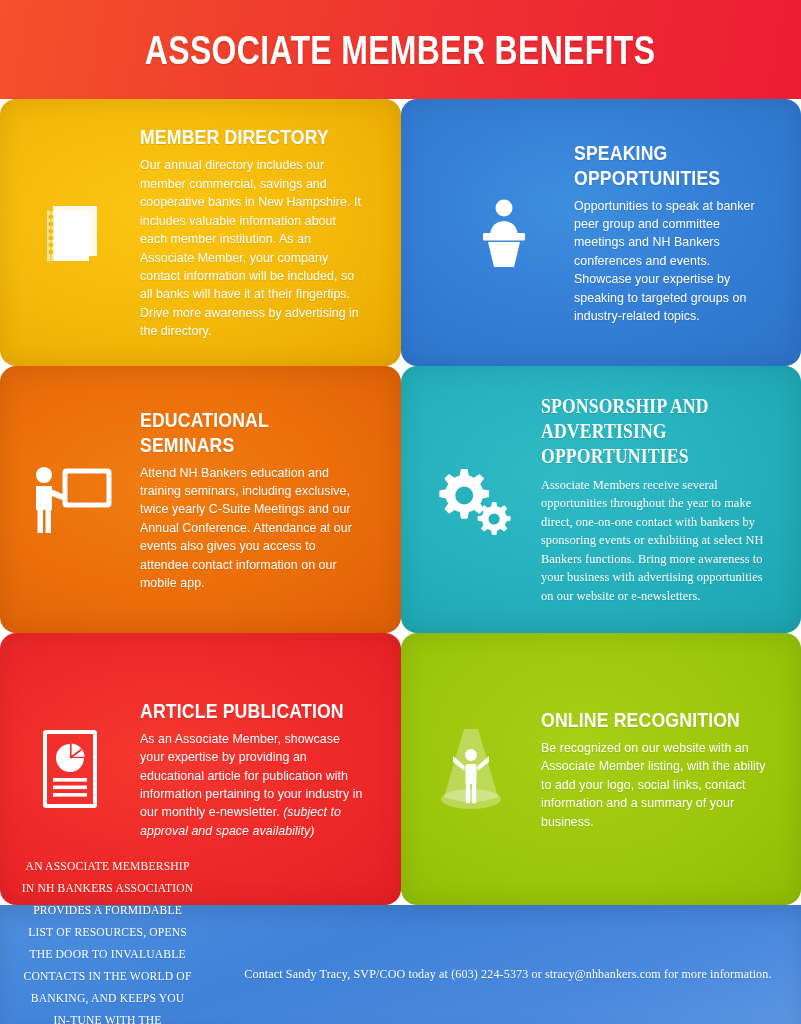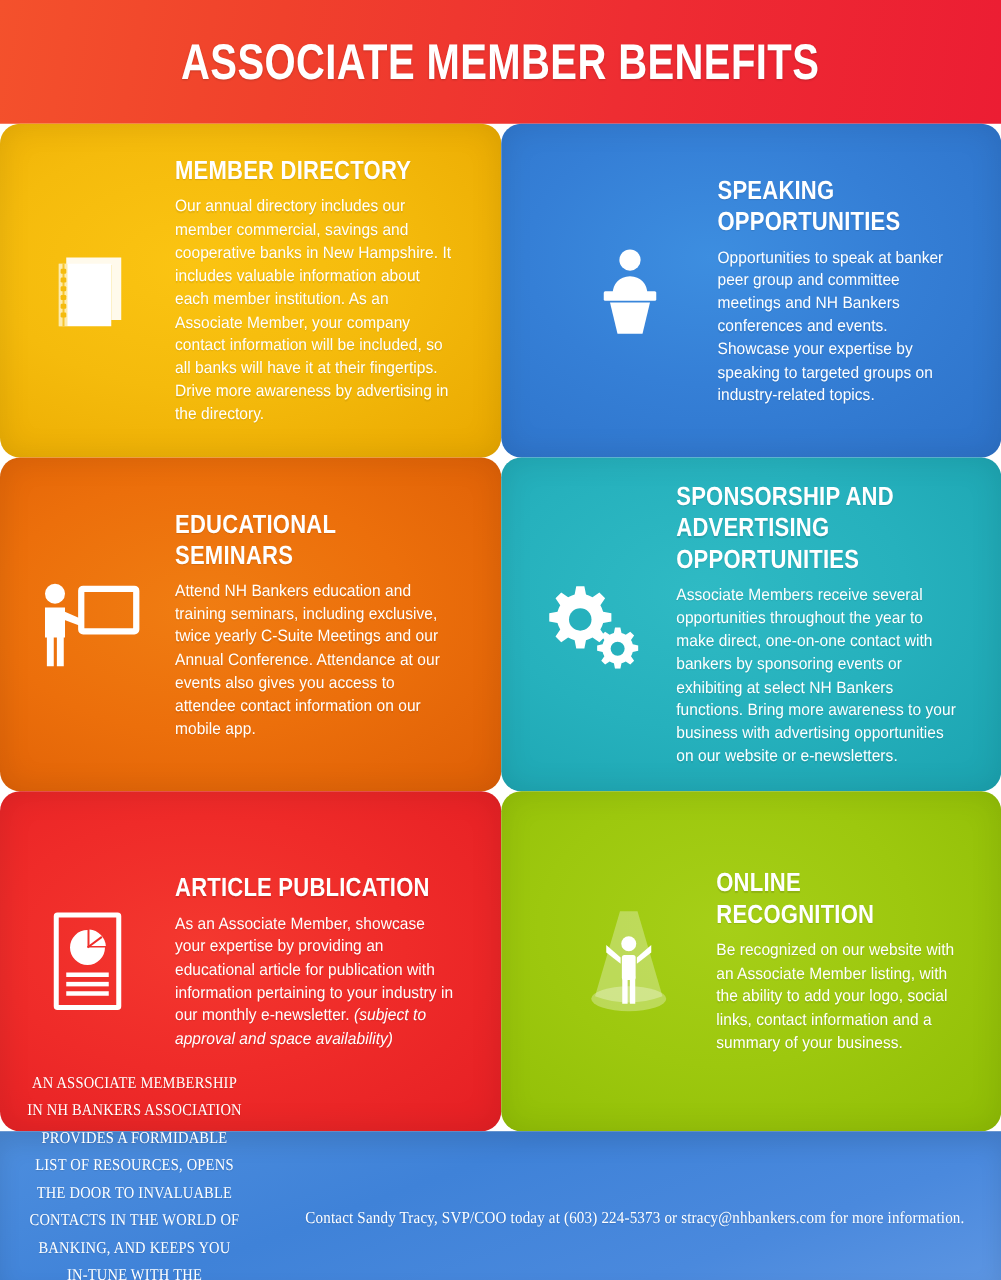--- a/index.html
+++ b/index.html
@@ -70,7 +70,7 @@
   .p-yellow  { background: radial-gradient(ellipse at 38% 42%, #fbc412 0%, #f5bb0c 45%, #e9a800 100%); }
   .p-blue    { background: radial-gradient(ellipse at 42% 40%, #3d8ee0 0%, #357fd6 45%, #2d72c9 100%); padding-left: 33px; }
   .p-orange  { background: radial-gradient(ellipse at 40% 45%, #f07d12 0%, #ec6f0b 48%, #de5f06 100%); }
-  .p-teal    { background: radial-gradient(ellipse at 40% 40%, #2fbac4 0%, #26b1bd 48%, #1ba3b0 100%); }
+  .p-teal    { background: radial-gradient(ellipse at 40% 40%, #2fbac4 0%, #26b1bd 48%, #1ba3b0 100%); font-family: Liberation Serif, serif; }
   .p-red     { background: radial-gradient(ellipse at 40% 45%, #f4382f 0%, #ef2b29 48%, #e51f24 100%); }
   .p-green   { background: radial-gradient(ellipse at 45% 40%, #a6cf18 0%, #9dc80e 48%, #8fbd05 100%); padding-left: 32px; }
 

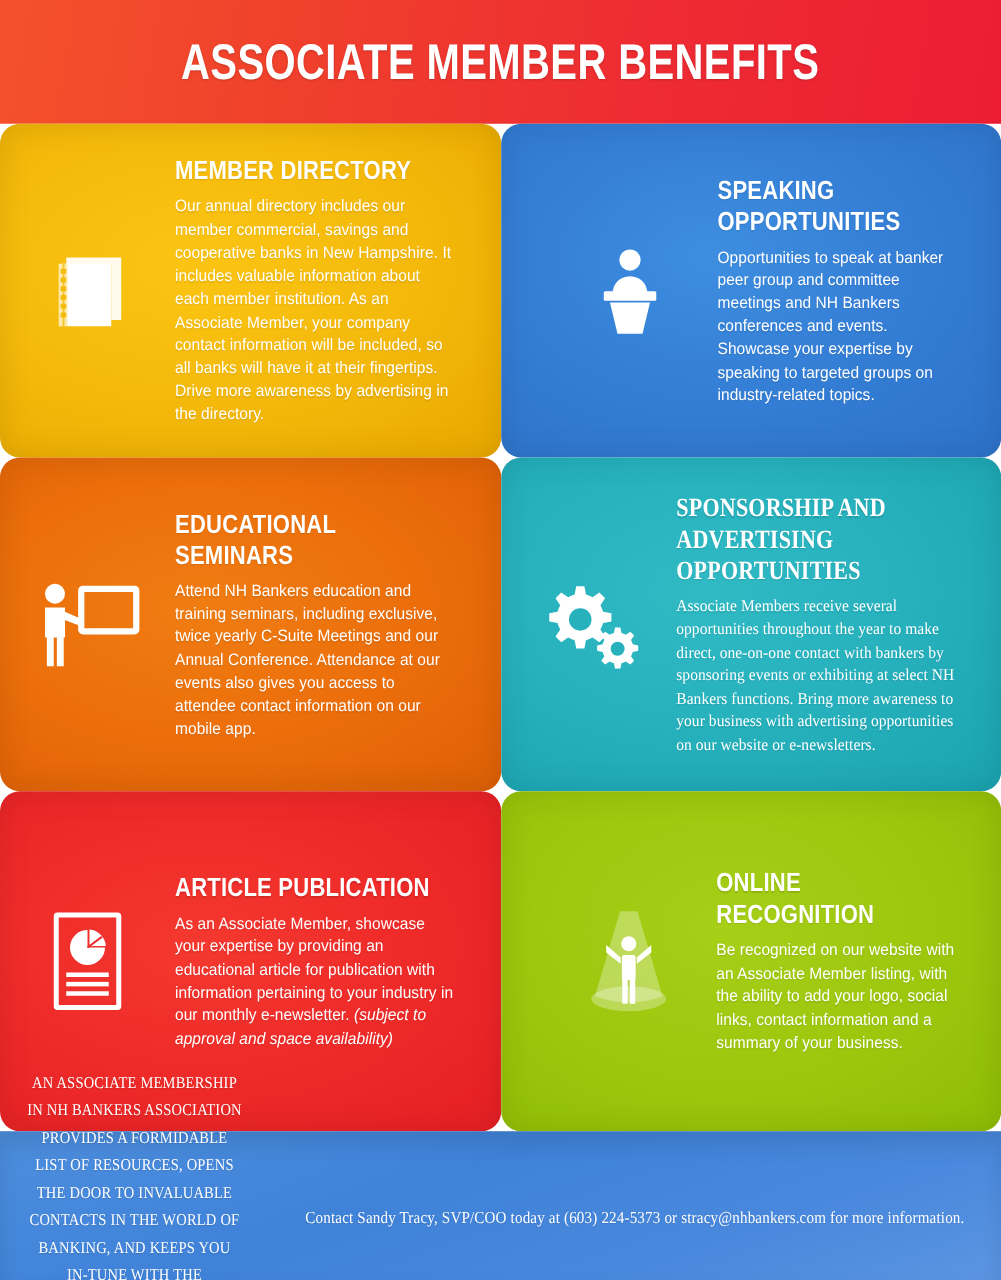--- a/index.html
+++ b/index.html
@@ -72,7 +72,7 @@
   .p-orange  { background: radial-gradient(ellipse at 40% 45%, #f07d12 0%, #ec6f0b 48%, #de5f06 100%); }
   .p-teal    { background: radial-gradient(ellipse at 40% 40%, #2fbac4 0%, #26b1bd 48%, #1ba3b0 100%); font-family: Liberation Serif, serif; }
   .p-red     { background: radial-gradient(ellipse at 40% 45%, #f4382f 0%, #ef2b29 48%, #e51f24 100%); }
-  .p-green   { background: radial-gradient(ellipse at 45% 40%, #a6cf18 0%, #9dc80e 48%, #8fbd05 100%); padding-left: 32px; }
+  .p-green   { background: radial-gradient(ellipse at 45% 40%, #a6cf18 0%, #9dc80e 48%, #8fbd05 100%); }
 
   .icon-col {
     width: 140px;

